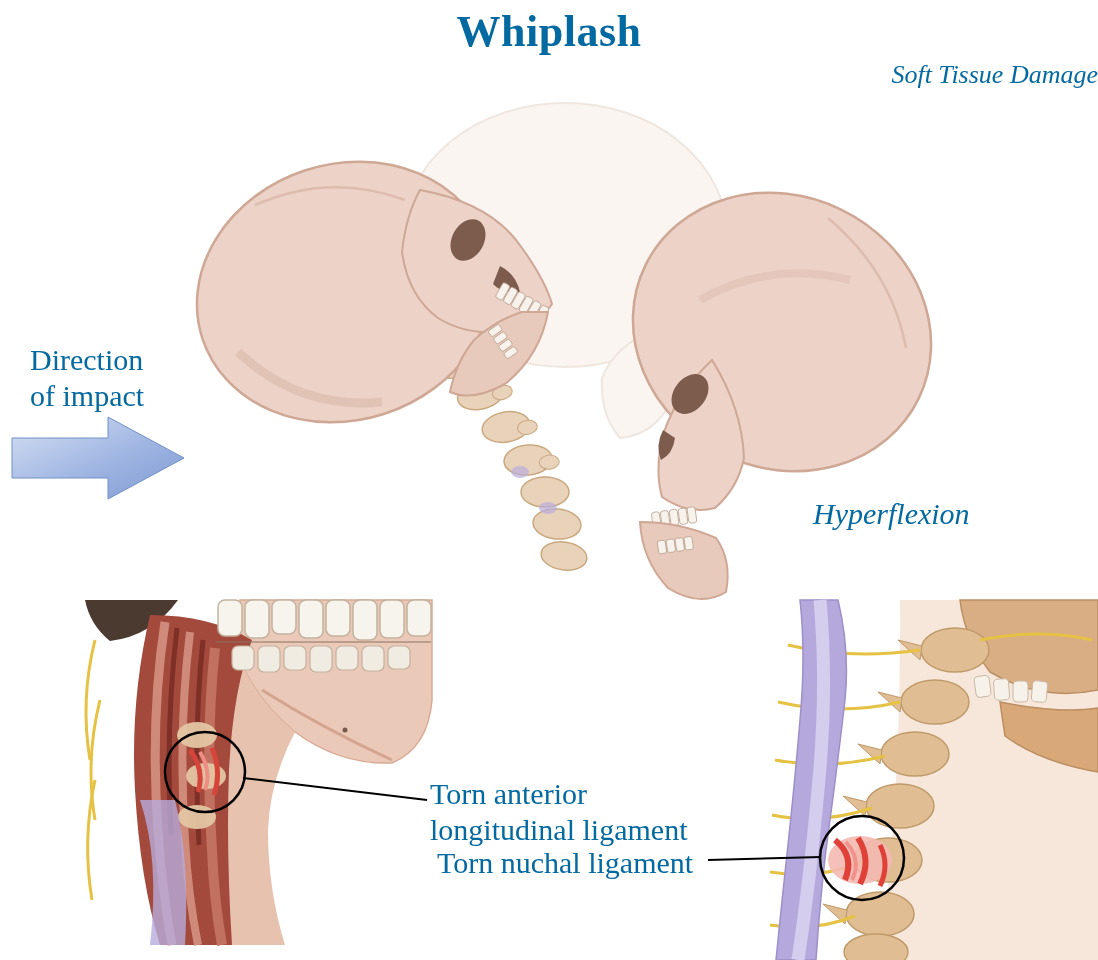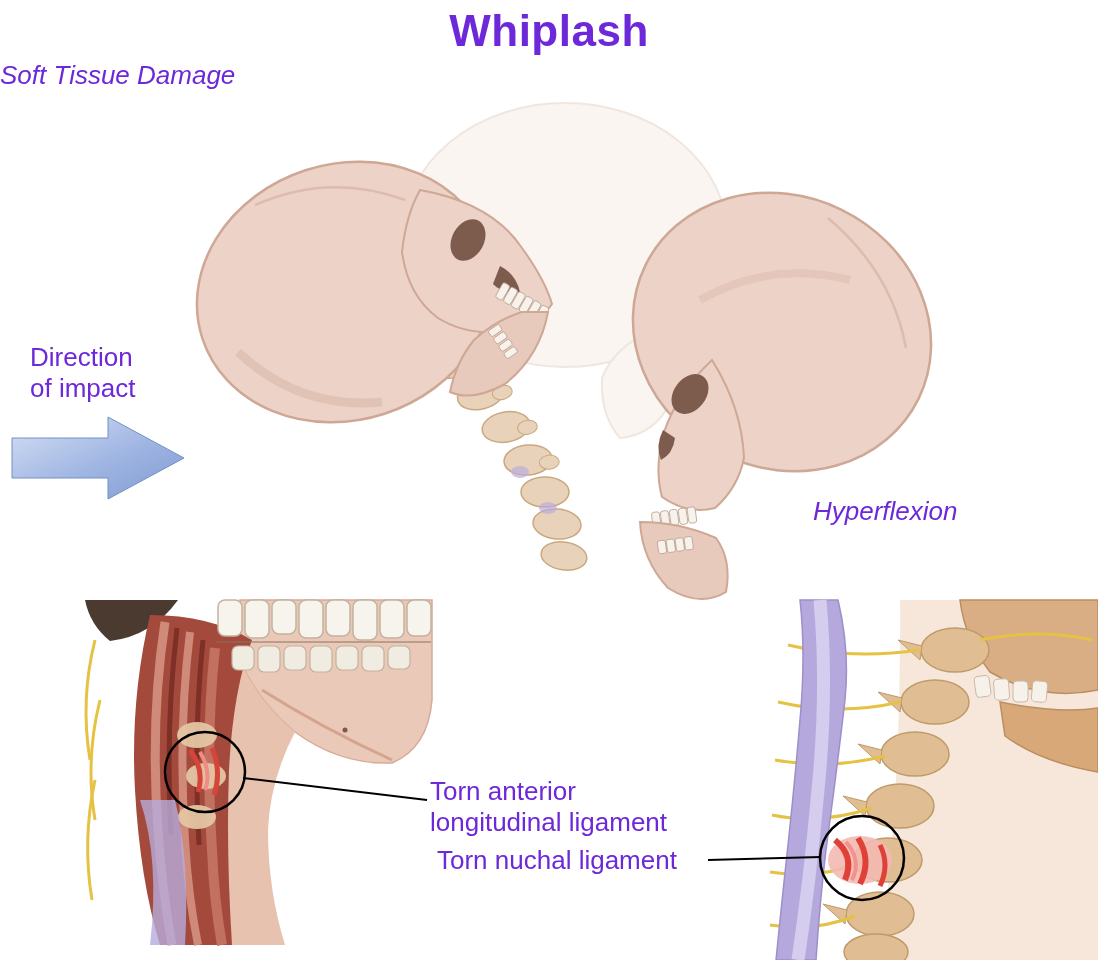--- a/index.html
+++ b/index.html
@@ -7,7 +7,7 @@
   .canvas {
     position:relative; width:1098px; height:960px;
     background:#ffffff; overflow:hidden;
-    font-family:Liberation Sans, sans-serif; color:#6d28d9;
+    font-family:Liberation Serif, serif; color:#0369a1;
   }
   .abs { position:absolute; }
   .title {

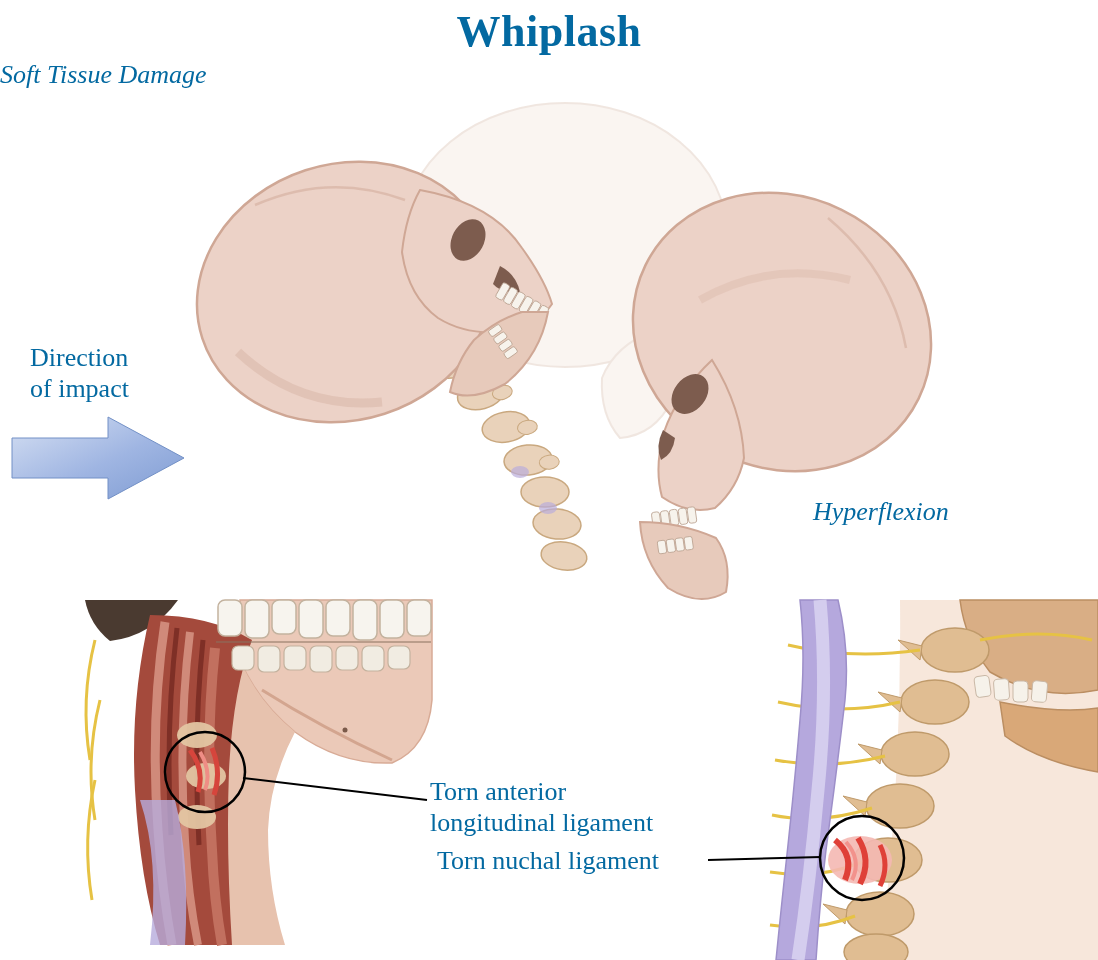--- a/index.html
+++ b/index.html
@@ -15,7 +15,7 @@
     font-size:44px; font-weight:bold; letter-spacing:0.5px;
   }
   .subtitle {
-    top:60px; left:0; width:100%; text-align:left;
+    top:60px; left:0; width:100%; text-align:right;
     font-size:26px; font-style:italic;
   }
   .lbl { font-size:26px; line-height:1.2; white-space:pre-line; }

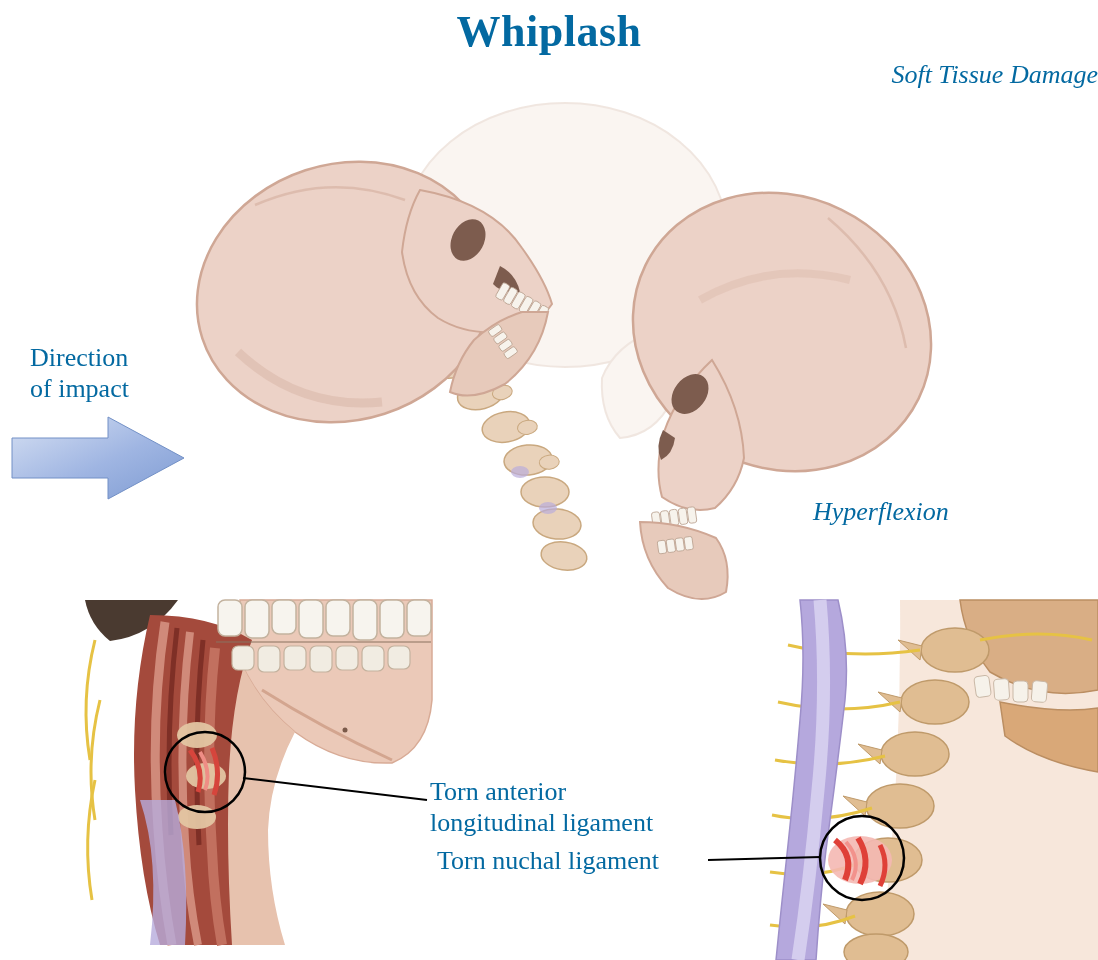--- a/index.html
+++ b/index.html
@@ -18,7 +18,7 @@
     top:60px; left:0; width:100%; text-align:right;
     font-size:26px; font-style:italic;
   }
-  .lbl { font-size:26px; line-height:1.2; white-space:pre-line; }
+  .lbl { font-size:30px; line-height:1.2; white-space:pre-line; }
   .italic { font-style:italic; }
   #direction-label { top:342px; left:30px; }
   #hyperextension-label { top:496px; left:195px; }

